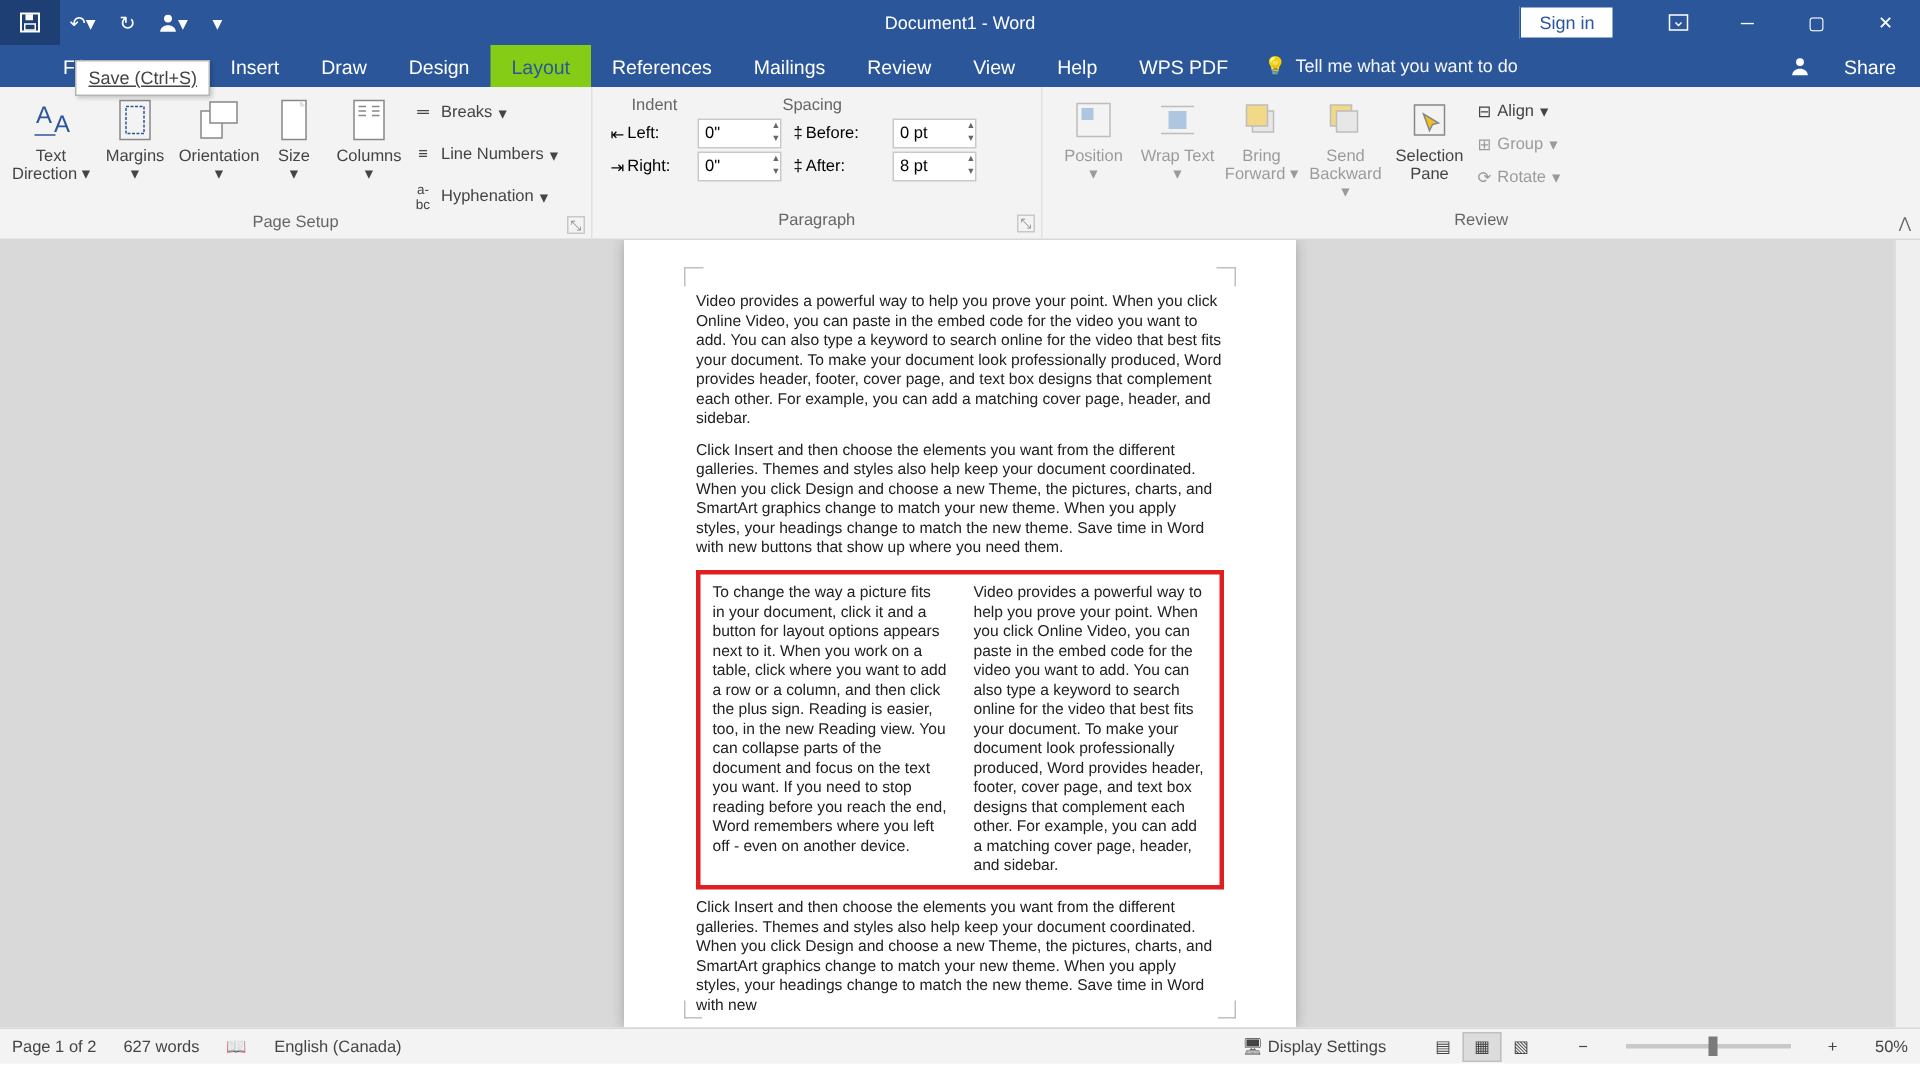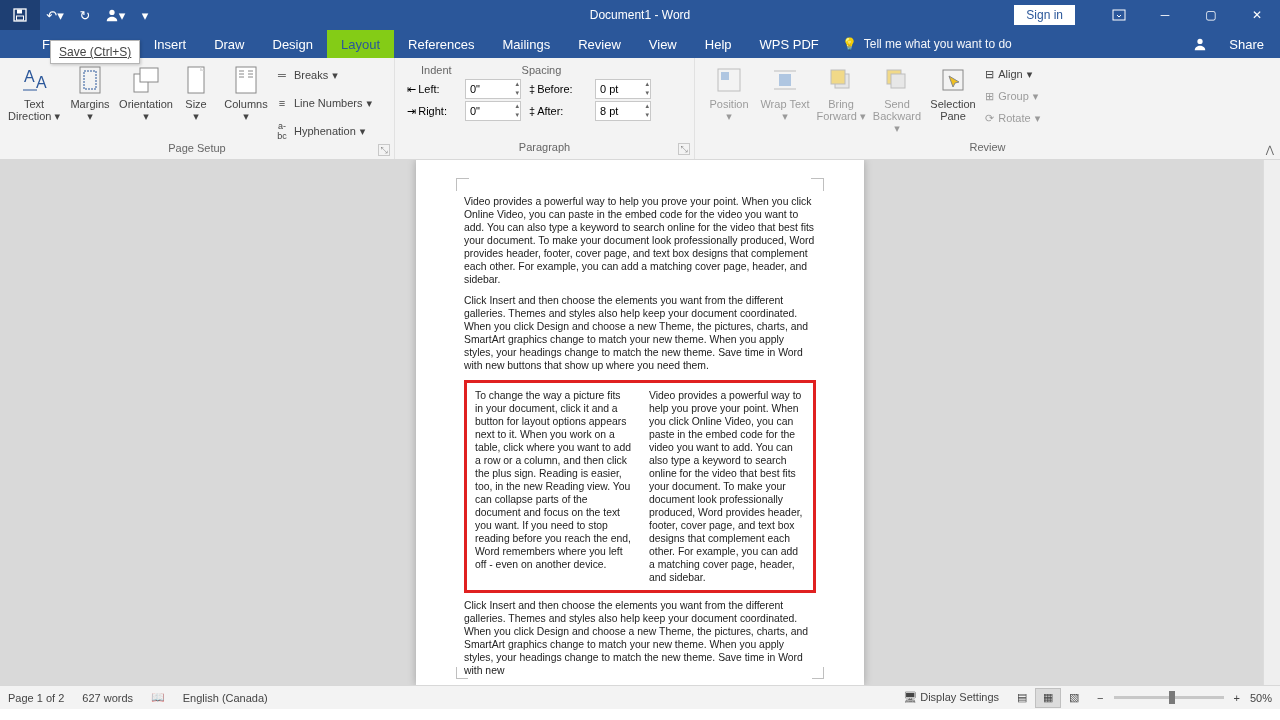--- a/index.html
+++ b/index.html
@@ -69,7 +69,7 @@
 
 .statusbar { height:24px; background:#f3f3f3; border-top:1px solid #d8d8d8; display:flex; align-items:center; font-size:11px; color:#444; padding:0 8px; }
 .statusbar .chunk { margin-right:18px; }
-.statusbar .right { margin-left:auto; display:flex; align-items:center; gap:10px; }
+.statusbar .right { margin-left:auto; display:flex; align-items:center; gap:25px; }
 .view-btns { display:flex; }
 .view-btns span { width:26px; height:20px; display:flex; align-items:center; justify-content:center; border:1px solid transparent; }
 .view-btns span.active { background:#dcdcdc; border-color:#c0c0c0; }

